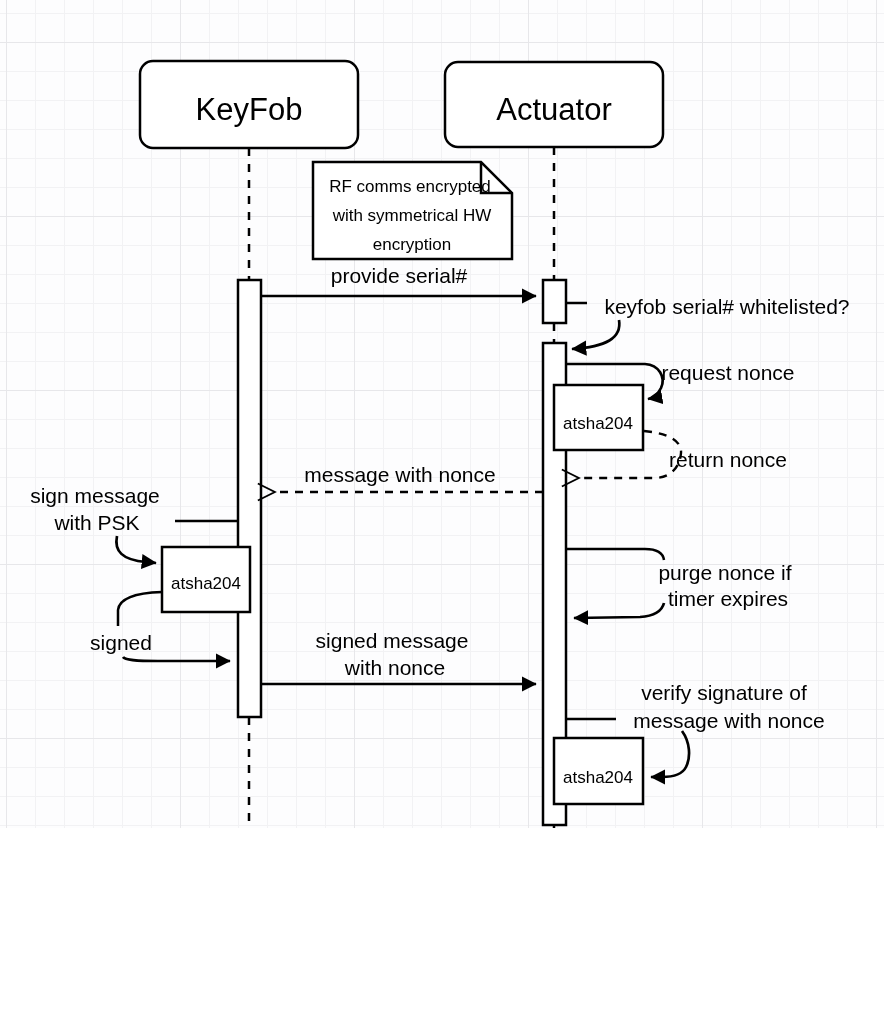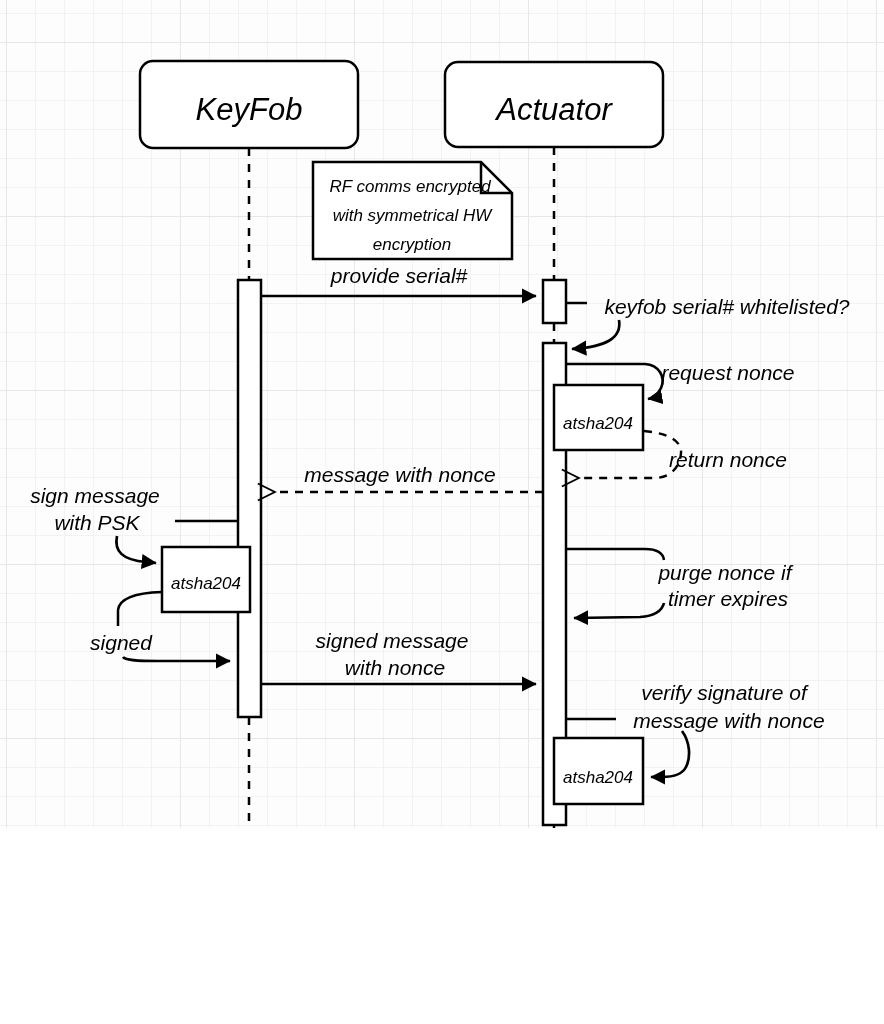--- a/index.html
+++ b/index.html
@@ -16,7 +16,6 @@
     background-size:174px 174px,174px 174px,29px 29px,29px 29px;
     background-position:6px 42px,6px 42px,6px 13px,6px 13px;
     overflow:hidden;
-    font-style:italic;
   }
   svg{position:absolute;left:0;top:0;}
   text{fill:#000;}

